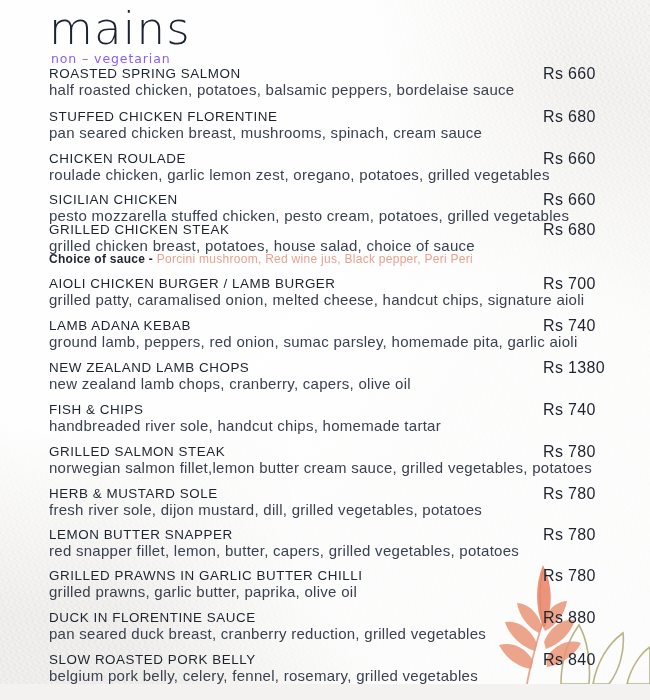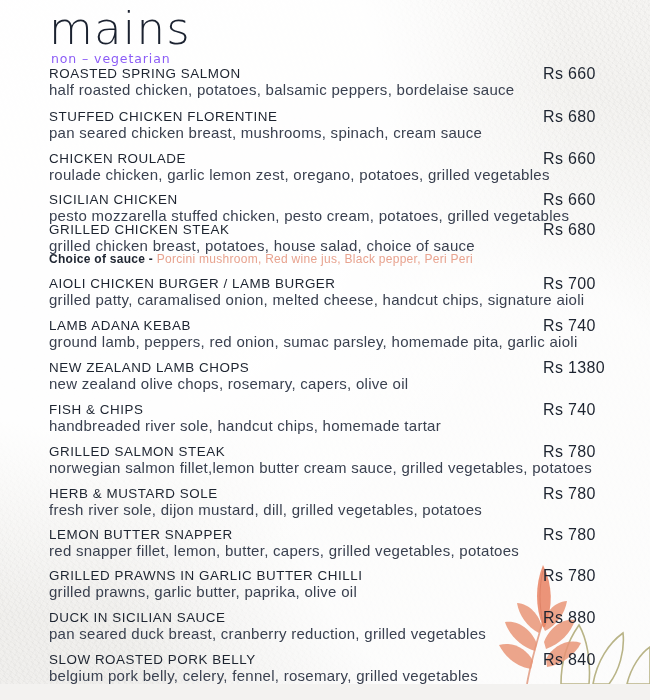--- a/index.html
+++ b/index.html
@@ -252,7 +252,7 @@
             <div class="item-name">NEW ZEALAND LAMB CHOPS</div>
             <div class="item-price">Rs 1380</div>
           </div>
-          <div class="item-desc">new zealand olive chops, rosemary, capers, olive oil</div>
+          <div class="item-desc">new zealand lamb chops, cranberry, capers, olive oil</div>
         </div>
         <div class="menu-item" style="margin-top: 12px;">
           <div class="item-head">

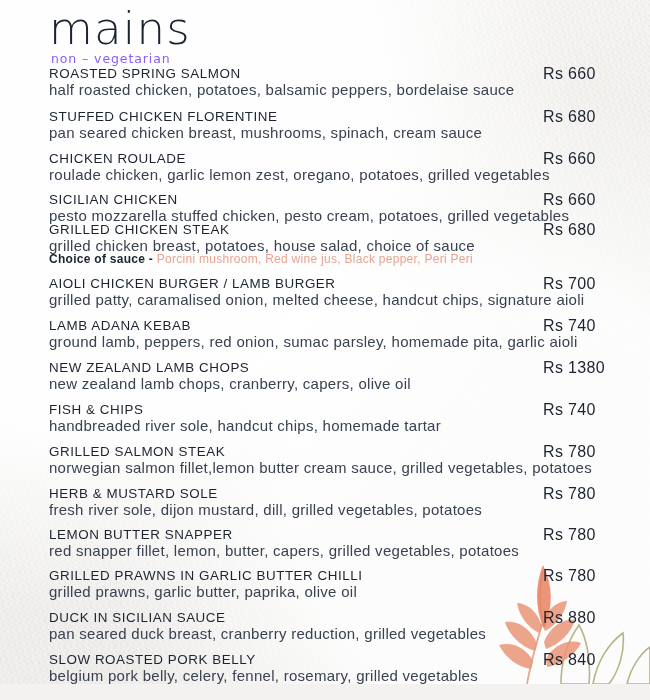--- a/index.html
+++ b/index.html
@@ -291,7 +291,7 @@
         </div>
         <div class="menu-item" style="margin-top: 12px;">
           <div class="item-head">
-            <div class="item-name">DUCK IN SICILIAN SAUCE</div>
+            <div class="item-name">DUCK IN FLORENTINE SAUCE</div>
             <div class="item-price">Rs 880</div>
           </div>
           <div class="item-desc">pan seared duck breast, cranberry reduction, grilled vegetables</div>

